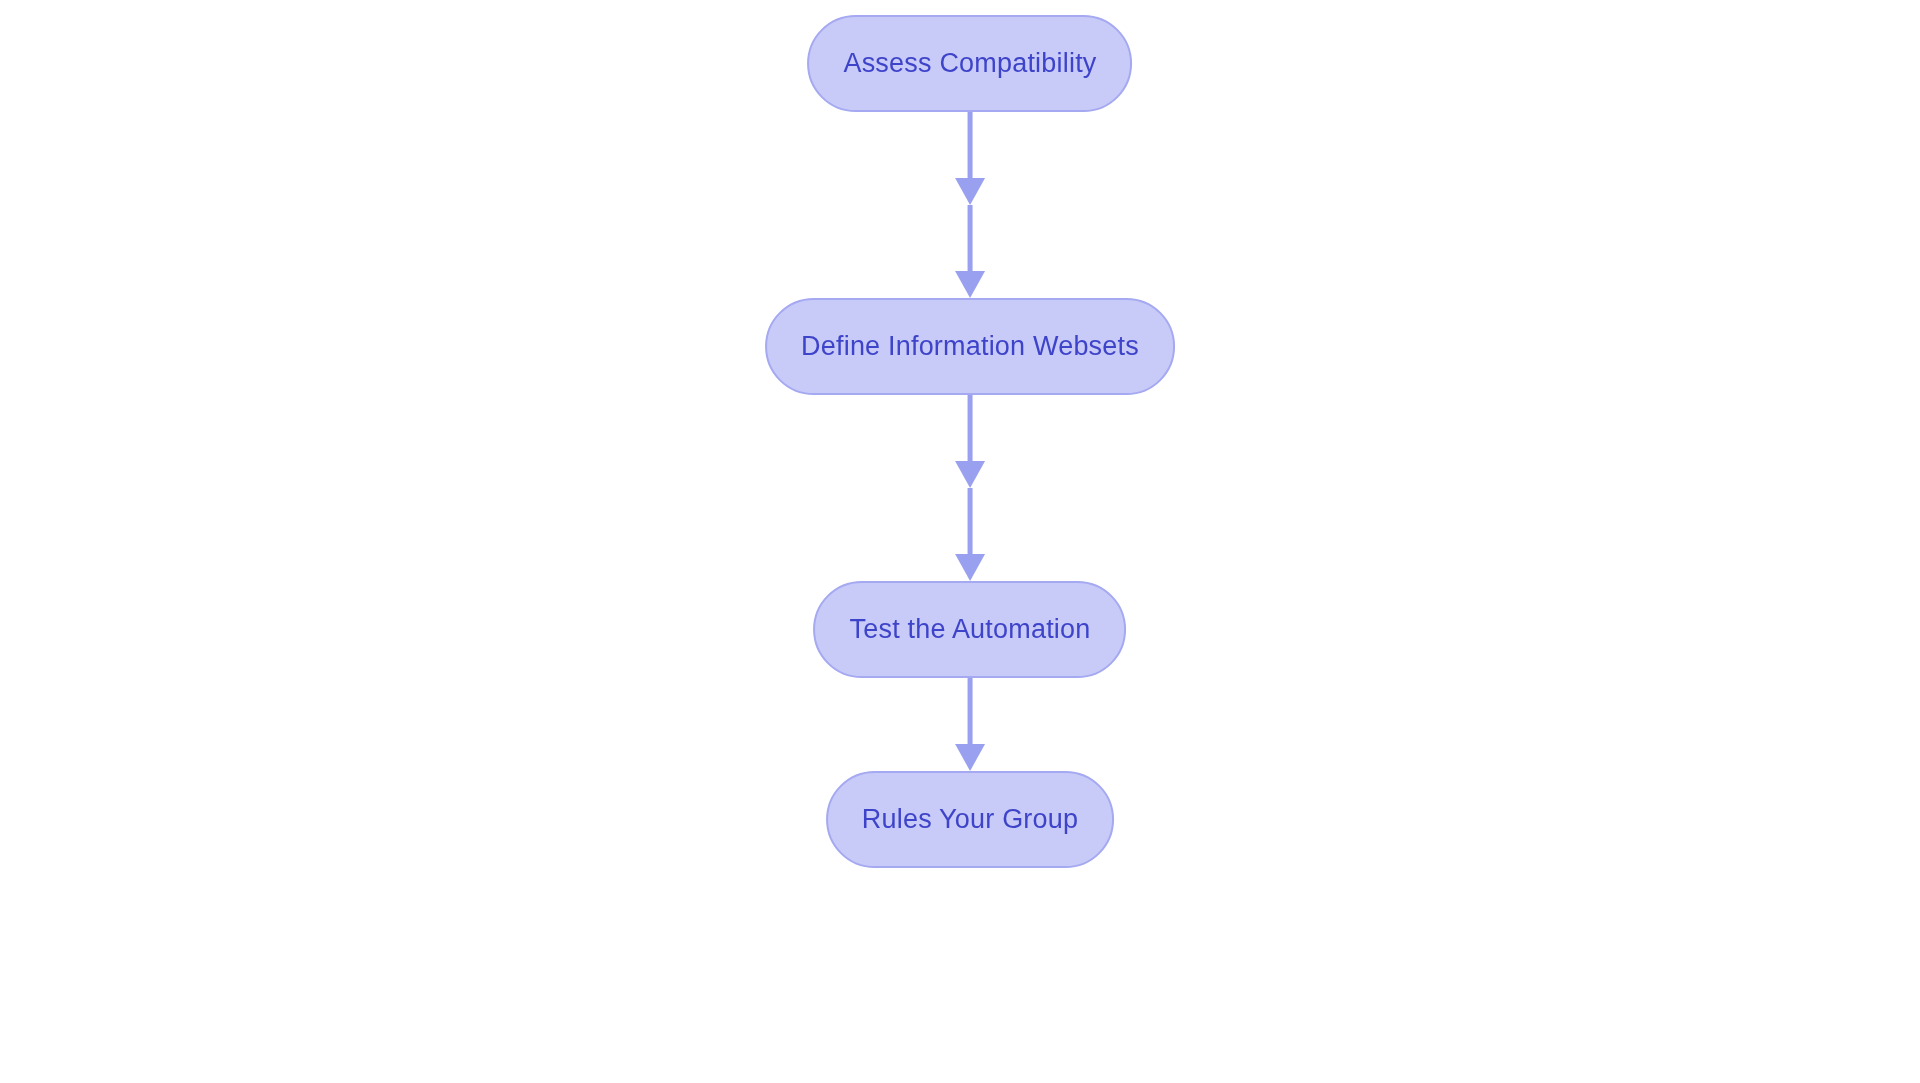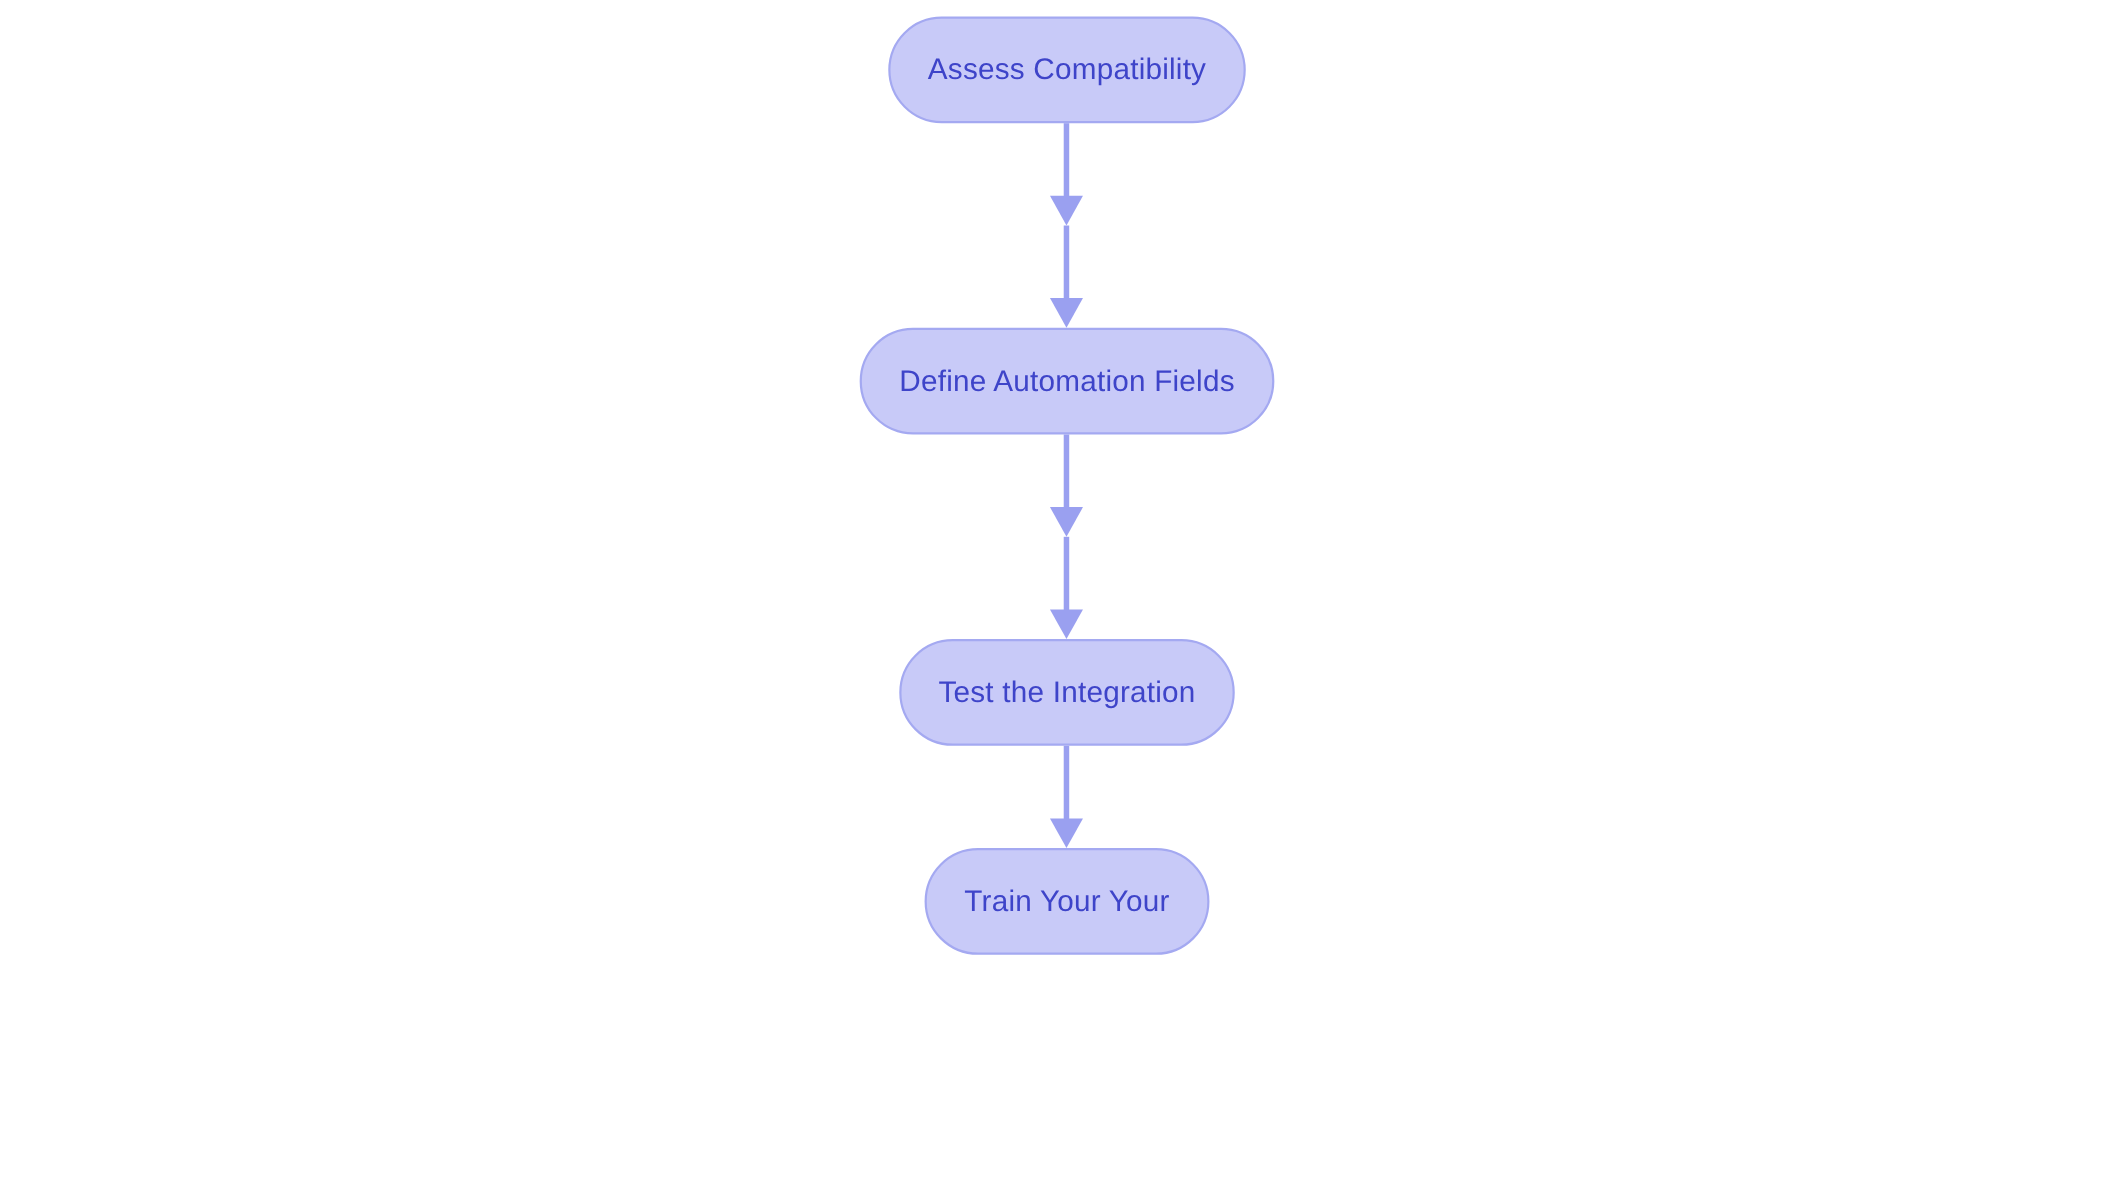--- a/index.html
+++ b/index.html
@@ -101,7 +101,7 @@
     </div>
 
     <div class="node">
-      <span class="node-label">Define Automation Fields</span>
+      <span class="node-label">Define Information Websets</span>
     </div>
 
     <div class="connector">

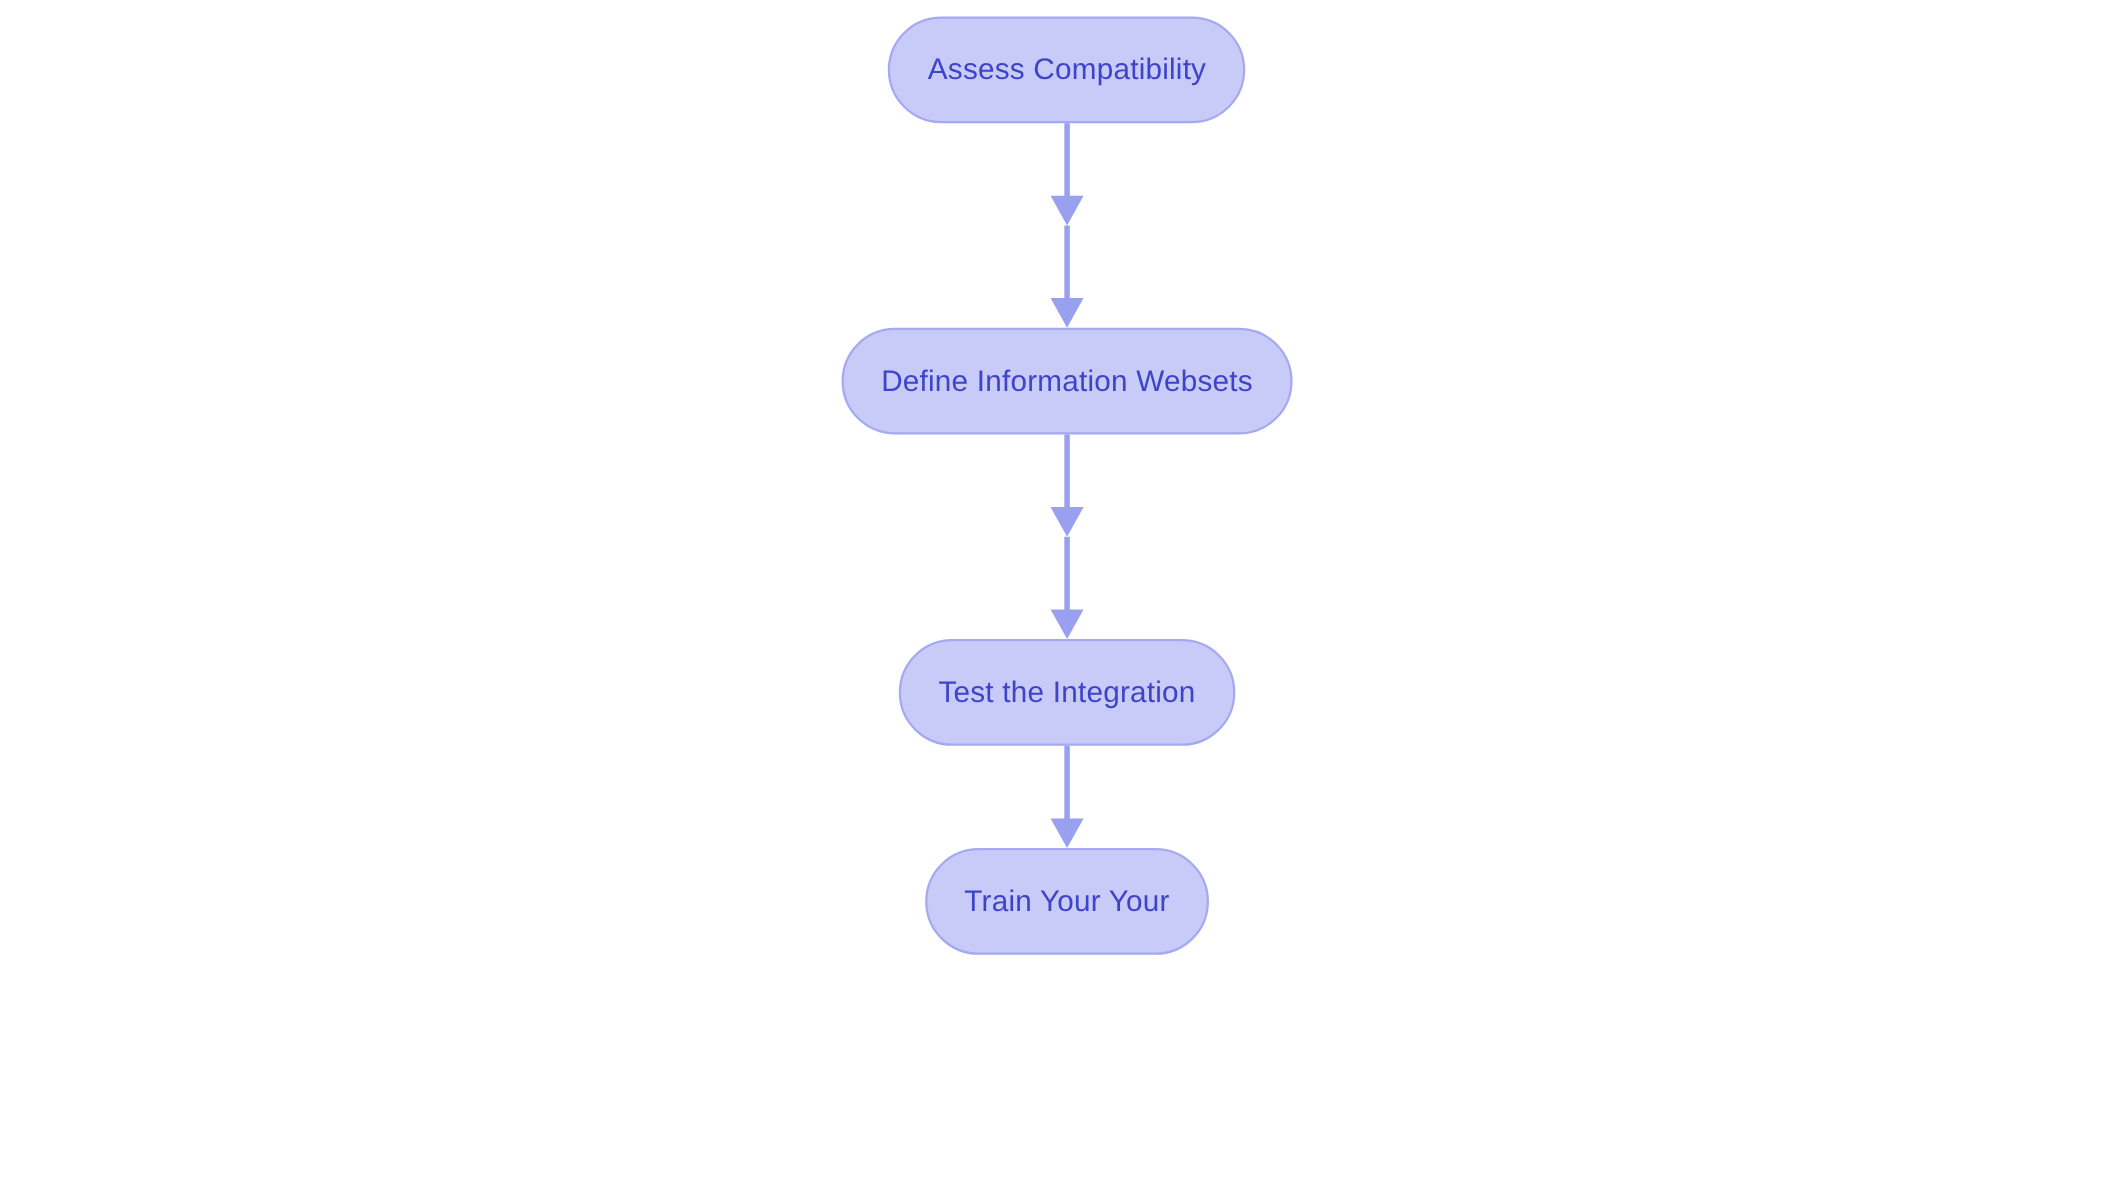--- a/index.html
+++ b/index.html
@@ -116,7 +116,7 @@
     </div>
 
     <div class="node">
-      <span class="node-label">Test the Integration</span>
+      <span class="node-label">Test the Automation</span>
     </div>
 
     <div class="connector">

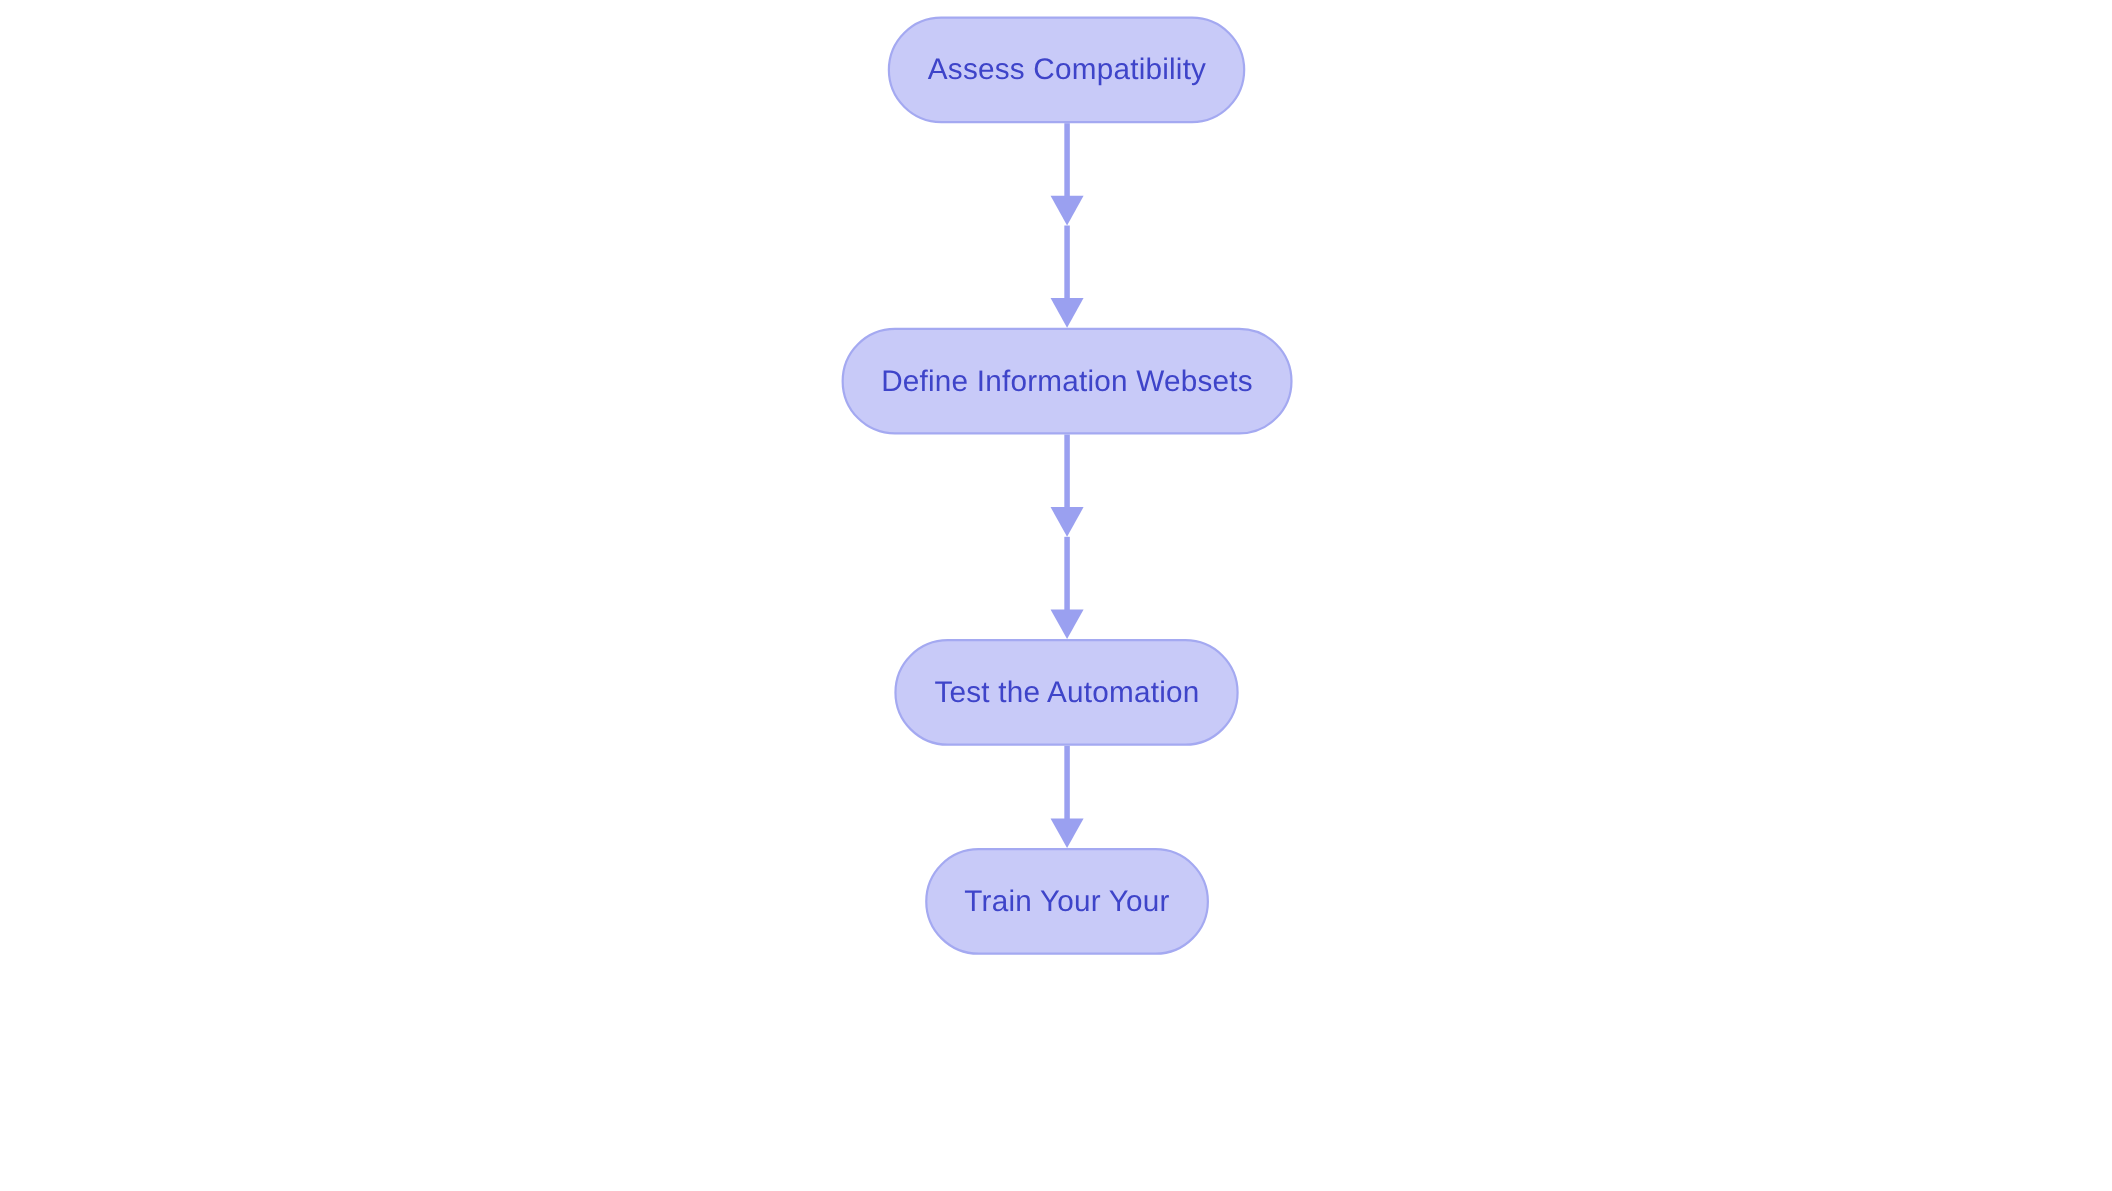--- a/index.html
+++ b/index.html
@@ -125,7 +125,7 @@
     </div>
 
     <div class="node">
-      <span class="node-label">Train Your Your</span>
+      <span class="node-label">Rules Your Group</span>
     </div>
 
   </div>

